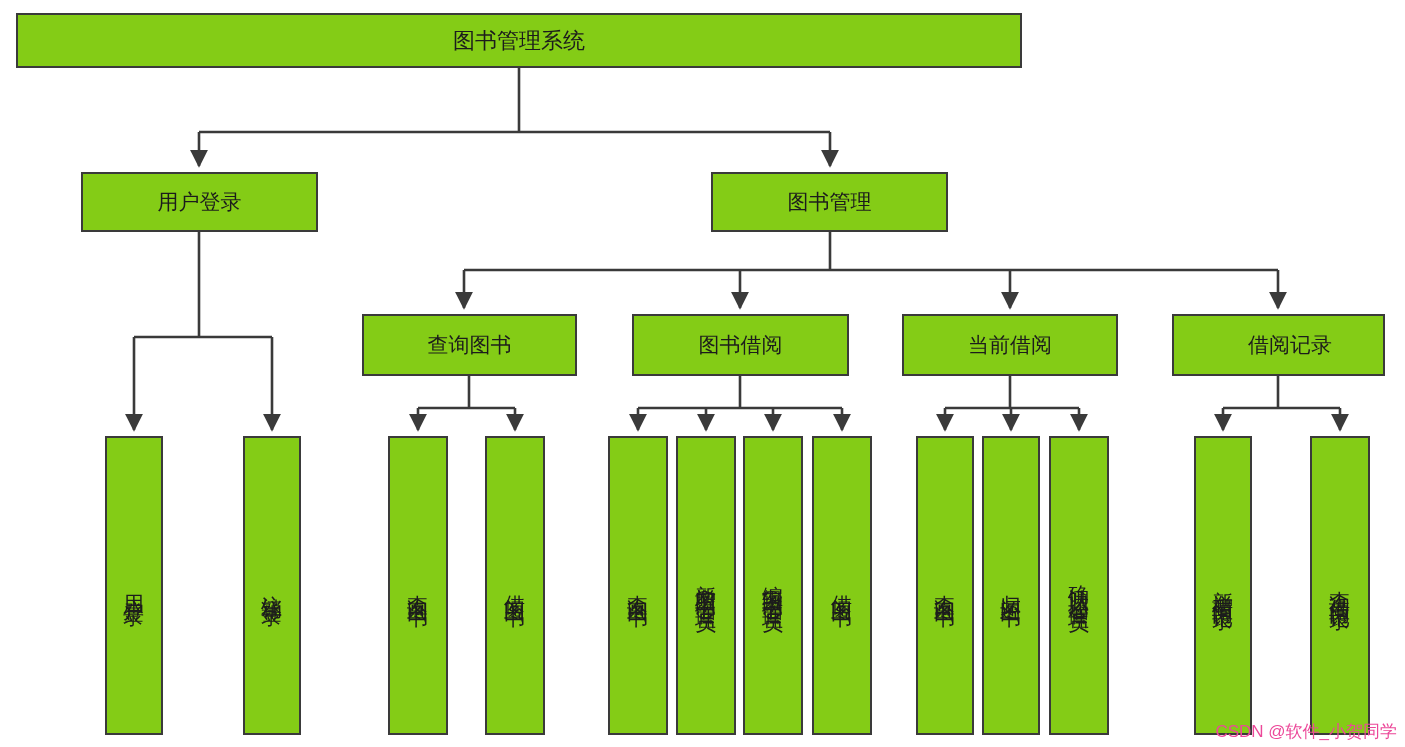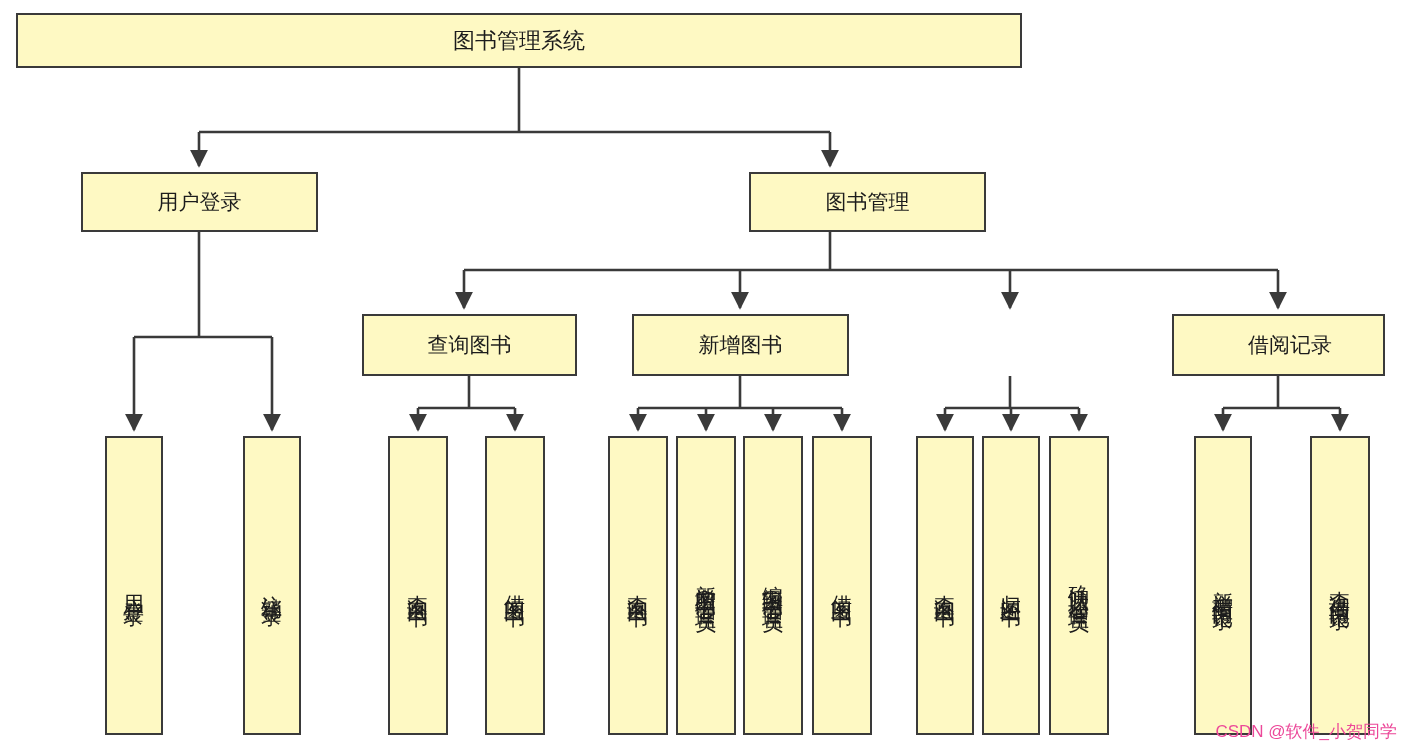--- a/index.html
+++ b/index.html
@@ -15,7 +15,7 @@
   .node{
     position:absolute;
     box-sizing:border-box;
-    background:#fef9c3;
+    background:#84cc16;
     border:2px solid #3a3a3a;
     display:flex;
     align-items:center;

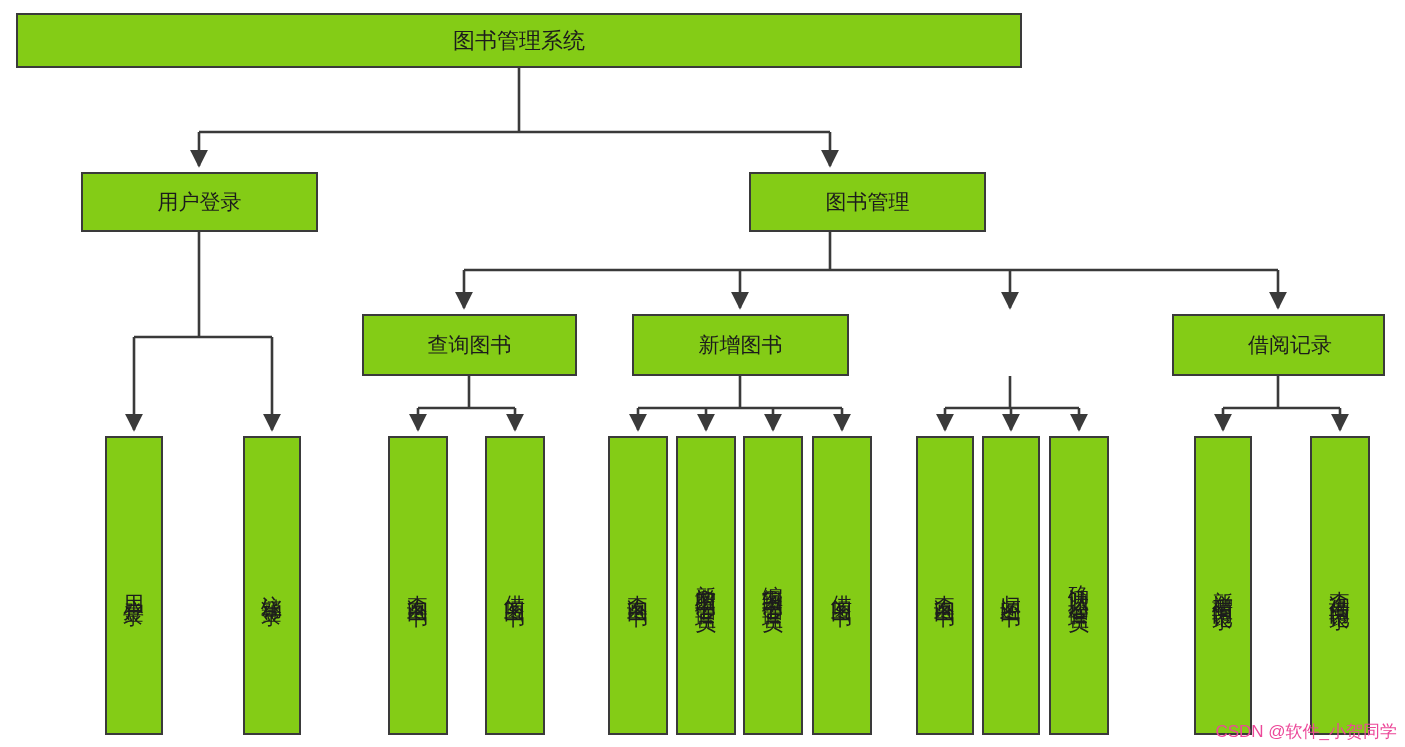--- a/index.html
+++ b/index.html
@@ -116,7 +116,7 @@
     <span class="lbl">用户登录</span>
   </div>
 
-  <div class="node horiz" style="left:711px;top:172px;width:237px;height:60px;margin-left:38px;">
+  <div class="node horiz" style="left:711px;top:172px;width:237px;height:60px;">
     <span class="lbl">图书管理</span>
   </div>
 

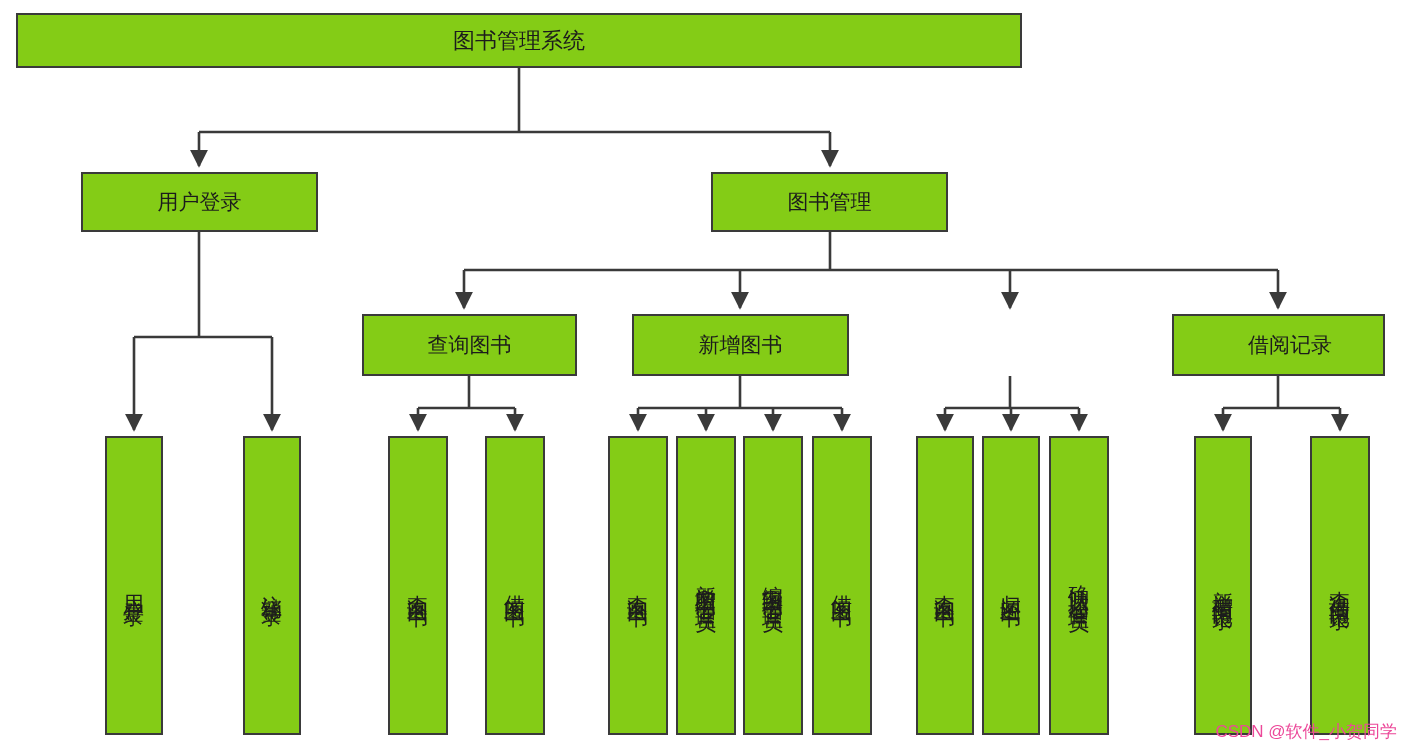--- a/index.html
+++ b/index.html
@@ -125,7 +125,7 @@
   </div>
 
   <div class="node horiz" style="left:632px;top:314px;width:217px;height:62px;">
-    <span class="lbl">新增图书</span>
+    <span class="lbl">图书借阅</span>
   </div>
 
 

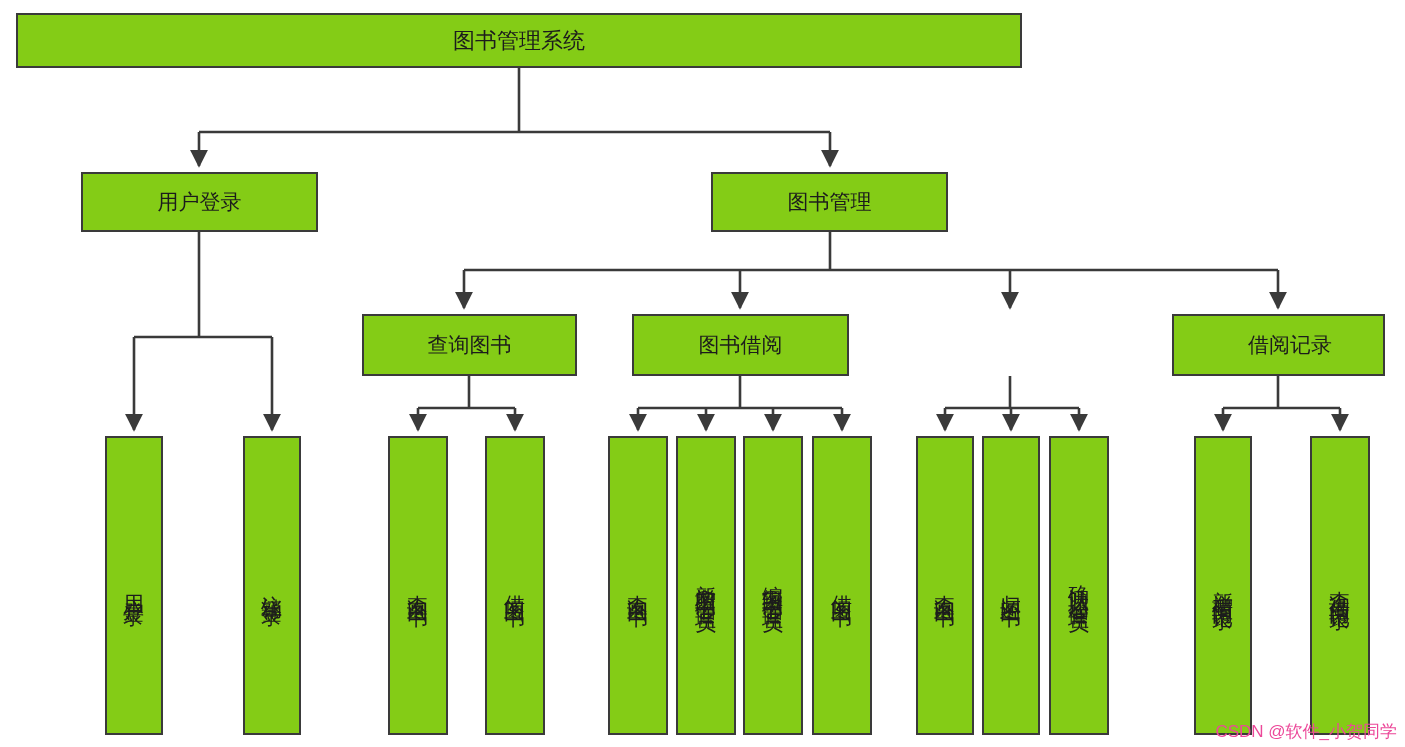--- a/index.html
+++ b/index.html
@@ -128,6 +128,9 @@
     <span class="lbl">图书借阅</span>
   </div>
 
+  <div class="node horiz" style="left:902px;top:314px;width:216px;height:62px;">
+    <span class="lbl">当前借阅</span>
+  </div>
 
   <div class="node horiz" style="left:1172px;top:314px;width:213px;height:62px;padding-left:23px;">
     <span class="lbl">借阅记录</span>

